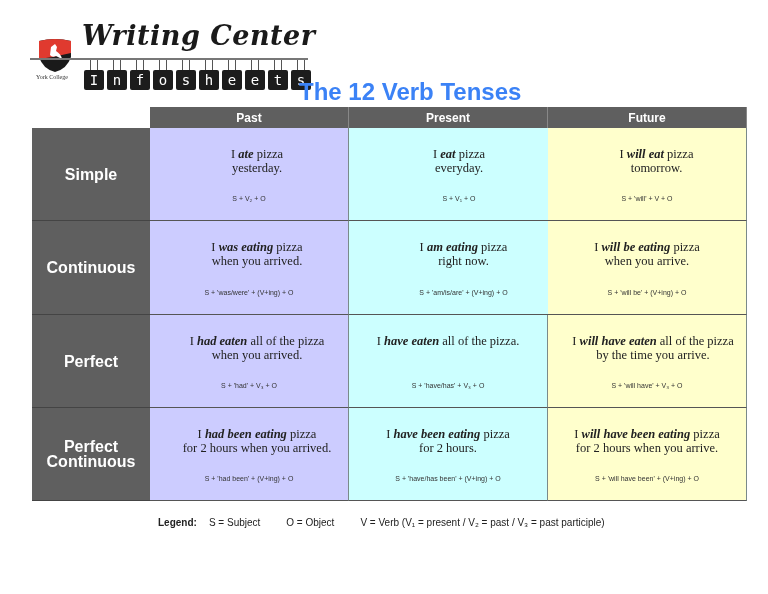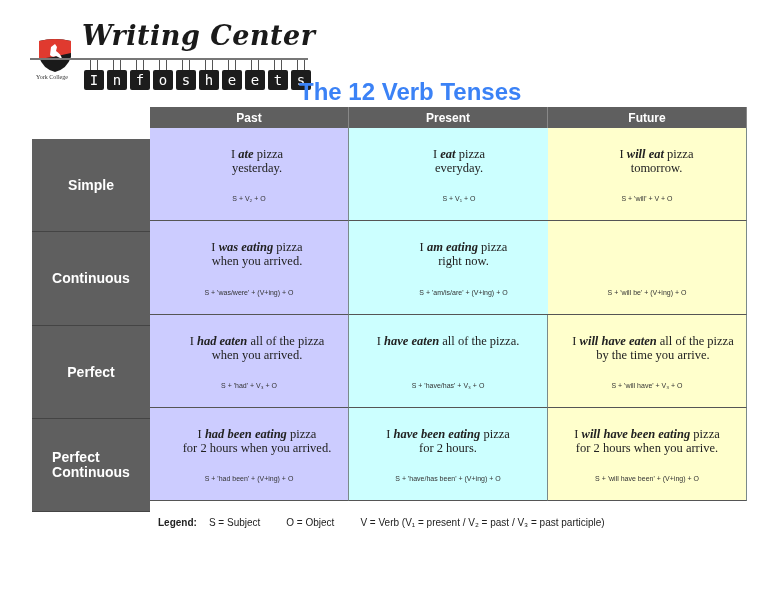--- a/index.html
+++ b/index.html
@@ -37,8 +37,8 @@
   }
   .row-header {
     position: absolute; left: 32px; width: 118px; background: #5f5f5f; color: #fff;
-    font-weight: bold; font-size: 14px; display: flex; align-items: center; justify-content: center;
-    box-sizing: border-box; border-bottom: 1px solid #444; line-height: 15px; margin-top: 11px;
+    font-weight: bold; font-size: 16px; display: flex; align-items: center; justify-content: center;
+    text-align: center; box-sizing: border-box; border-bottom: 1px solid #444; line-height: 15px;
   }
   .cell {
     position: absolute; box-sizing: border-box; border-right: 1px solid #7a8a8a; border-bottom: 1px solid #555;

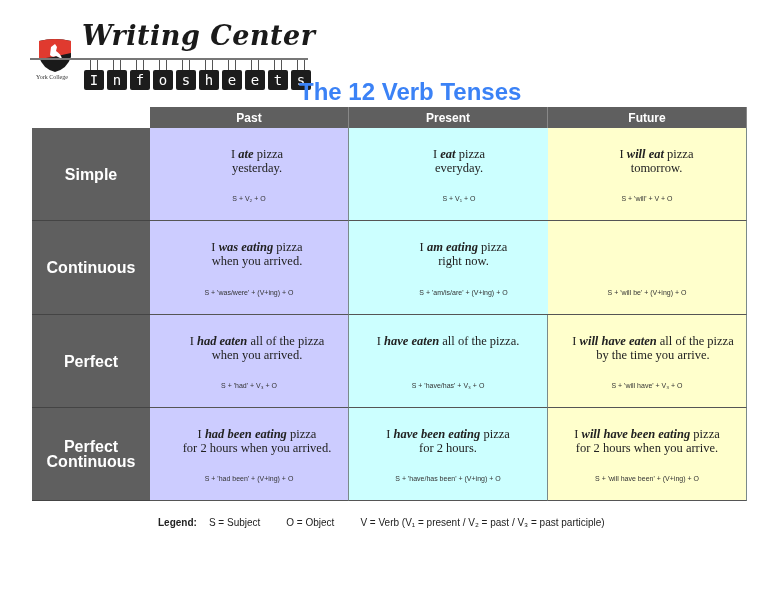--- a/index.html
+++ b/index.html
@@ -184,6 +184,8 @@
       <div class="formula">S + 'am/is/are' + (V+ing) + O</div>
     </div>
     <div class="cell future" style="left: 548px; top: 221px; width: 199px; height: 94px;">
+      <div class="sentence"><span>I </span><b>will be eating</b><span> pizza
+when you arrive.</span></div>
       <div class="formula">S + 'will be' + (V+ing) + O</div>
     </div>
     <div class="row-header" style="top: 315px; height: 93px; white-space: pre-line;">Perfect</div>

